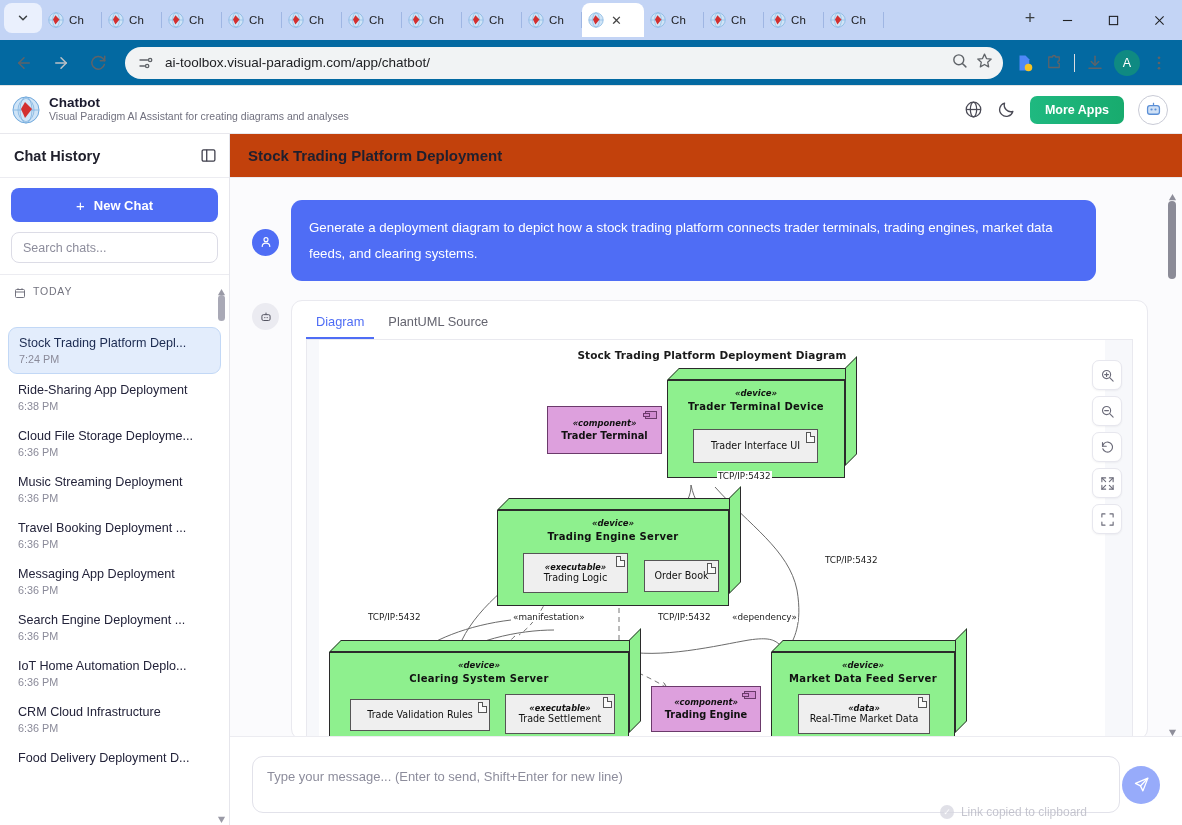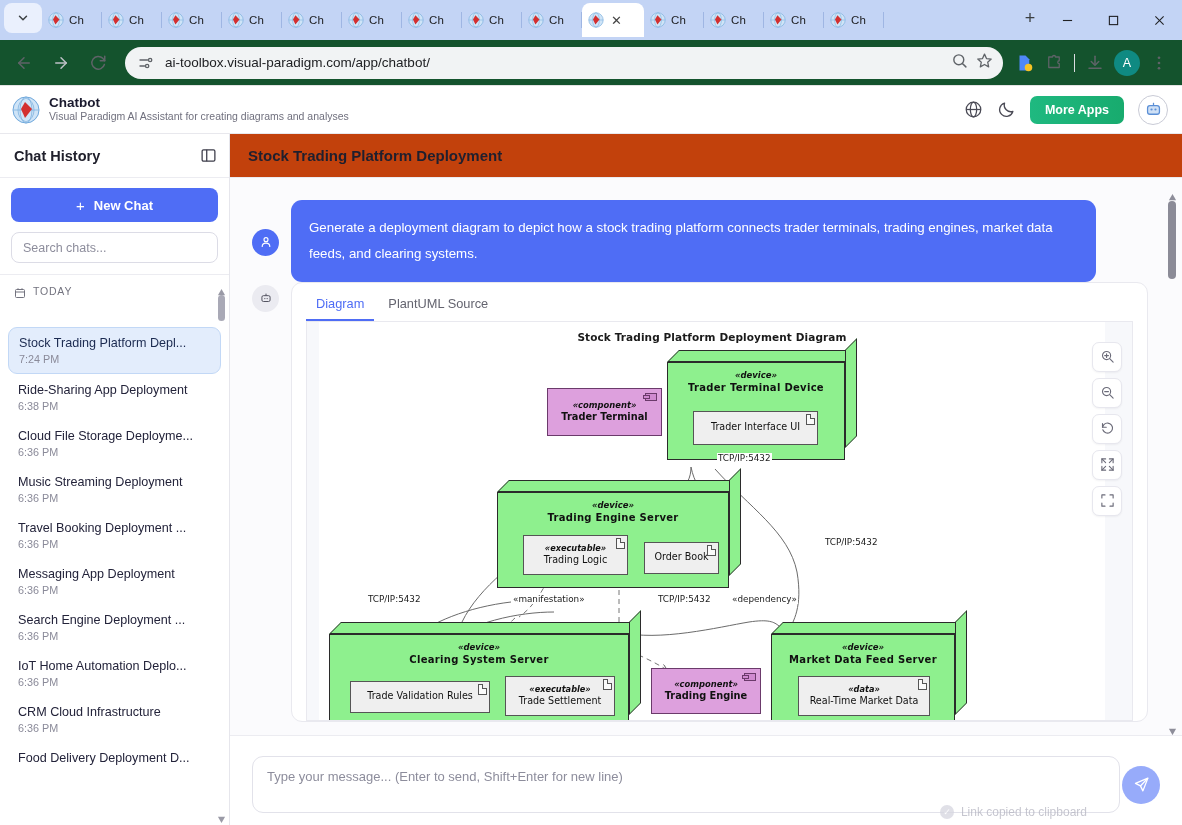--- a/index.html
+++ b/index.html
@@ -75,7 +75,7 @@
 
   .browser-toolbar {
     height: 46px;
-    background: #14532d;
+    background: #0369a1;
     display: flex; align-items: center;
     padding: 0 8px;
     border-bottom: 1px solid #e3e3e3;

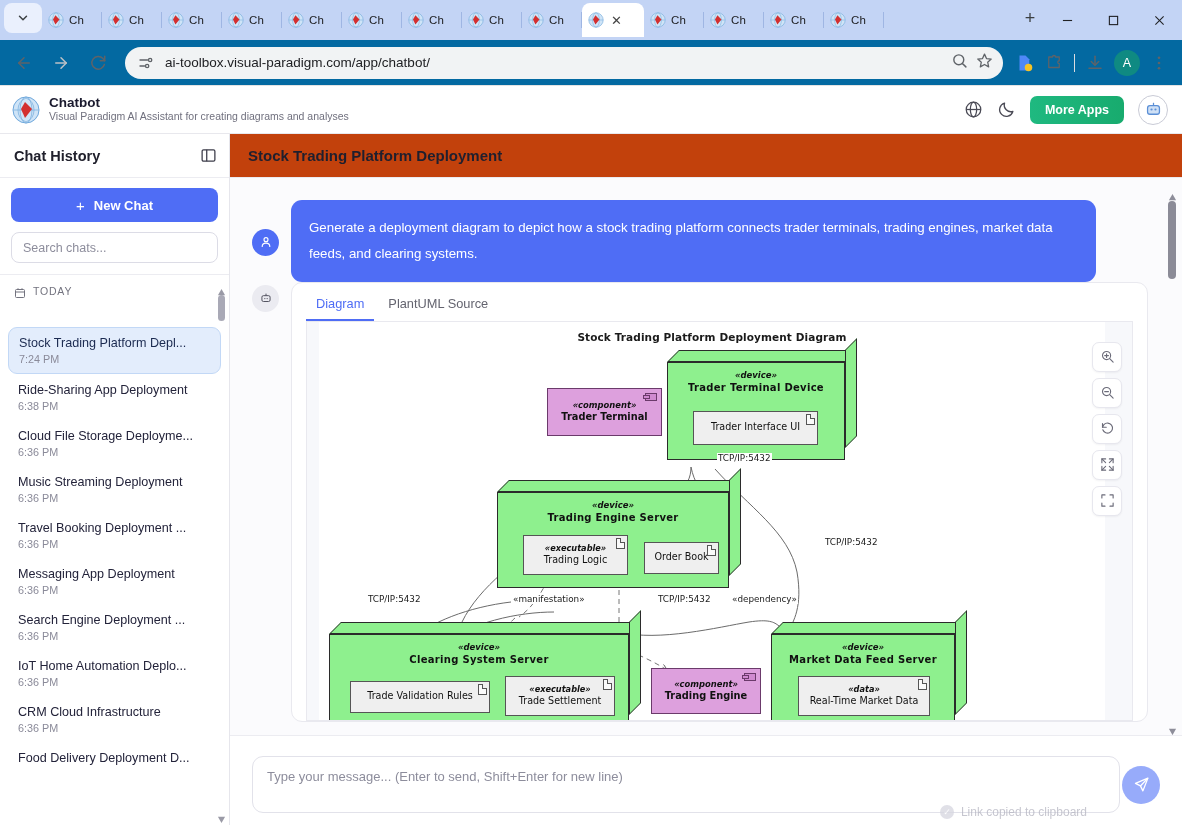--- a/index.html
+++ b/index.html
@@ -243,7 +243,7 @@
     max-width: 805px;
   }
 
-  .assistant-row { display: flex; align-items: flex-start; gap: 12px; }
+  .assistant-row { display: flex; align-items: flex-start; gap: 12px; margin-top: 19px; }
   .bot-bubble-avatar {
     width: 27px; height: 27px; border-radius: 50%;
     background: #ebebf1; flex: 0 0 auto;

